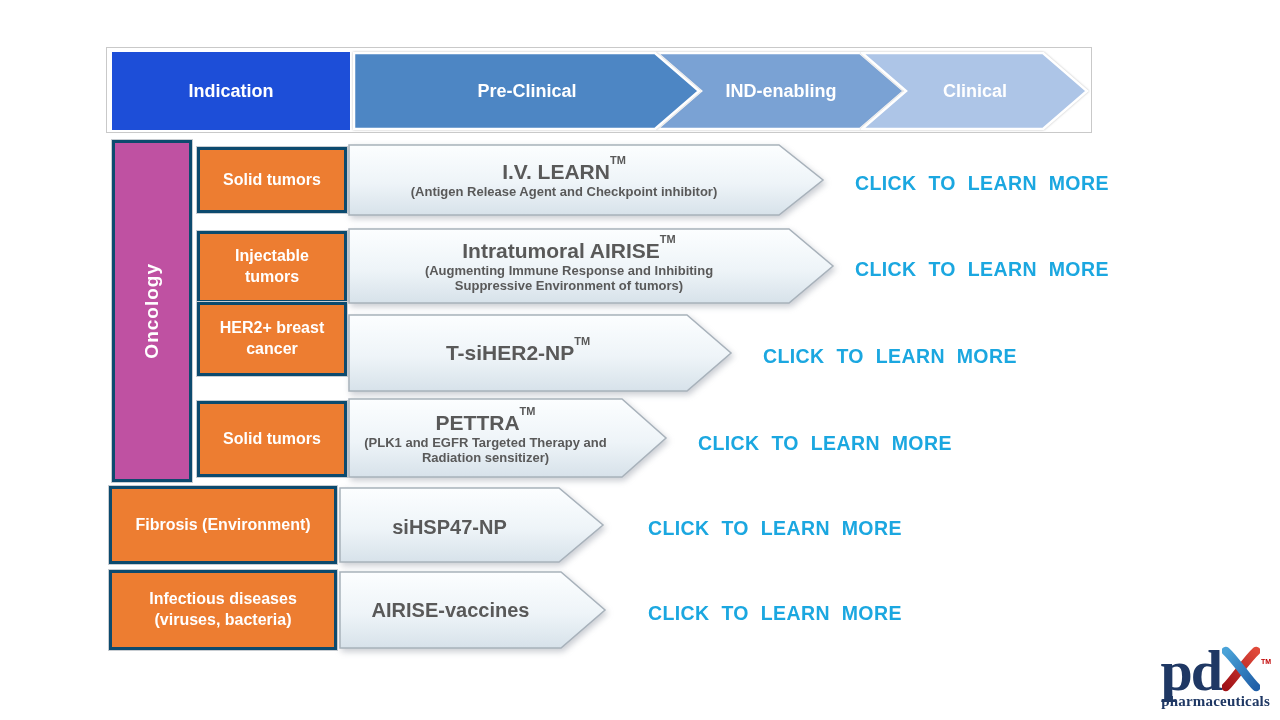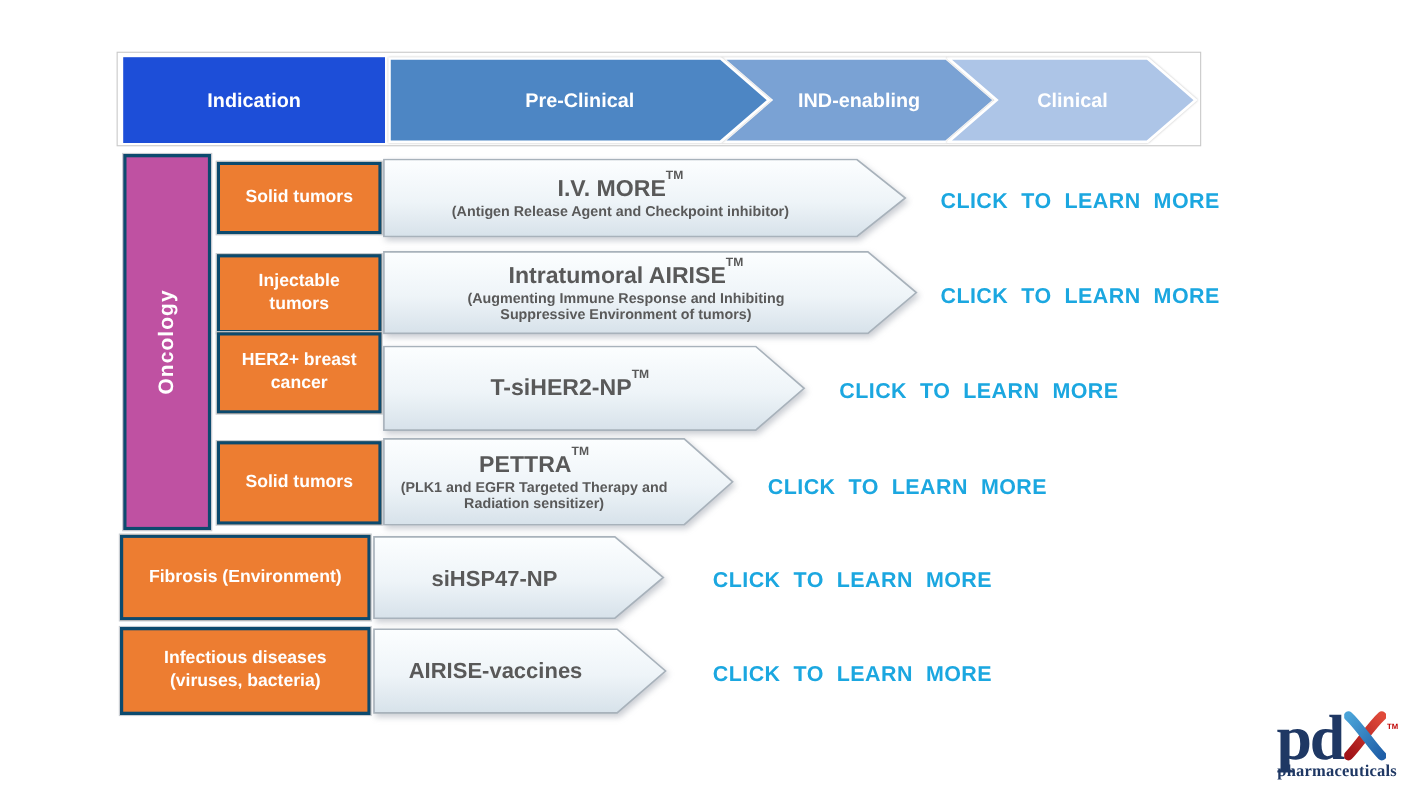--- a/index.html
+++ b/index.html
@@ -120,7 +120,7 @@
       <polygon points="1,1 431,1 475,36 431,71 1,71" fill="url(#arrowFill)" stroke="#a8b2bb" stroke-width="1.5"></polygon>
     </svg>
     <div class="arrow-text" style="width:432px;">
-      <div class="p-title"><span>I.V. MORE</span><sup>TM</sup></div>
+      <div class="p-title"><span>I.V. LEARN</span><sup>TM</sup></div>
       <div class="p-sub">(Antigen Release Agent and Checkpoint inhibitor)</div>
     </div>
   </div>

